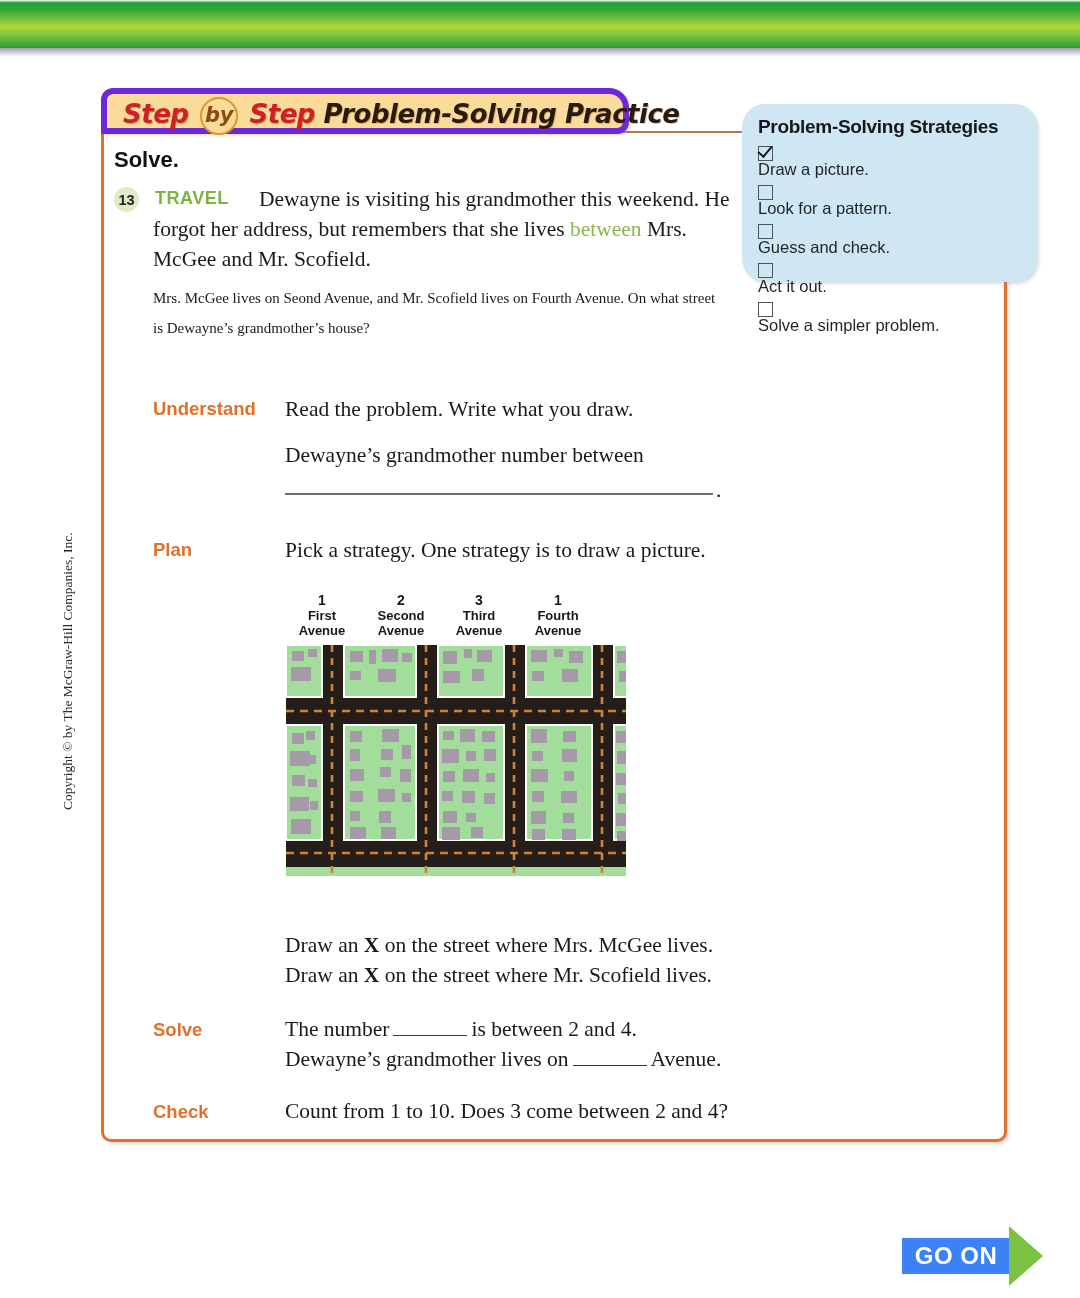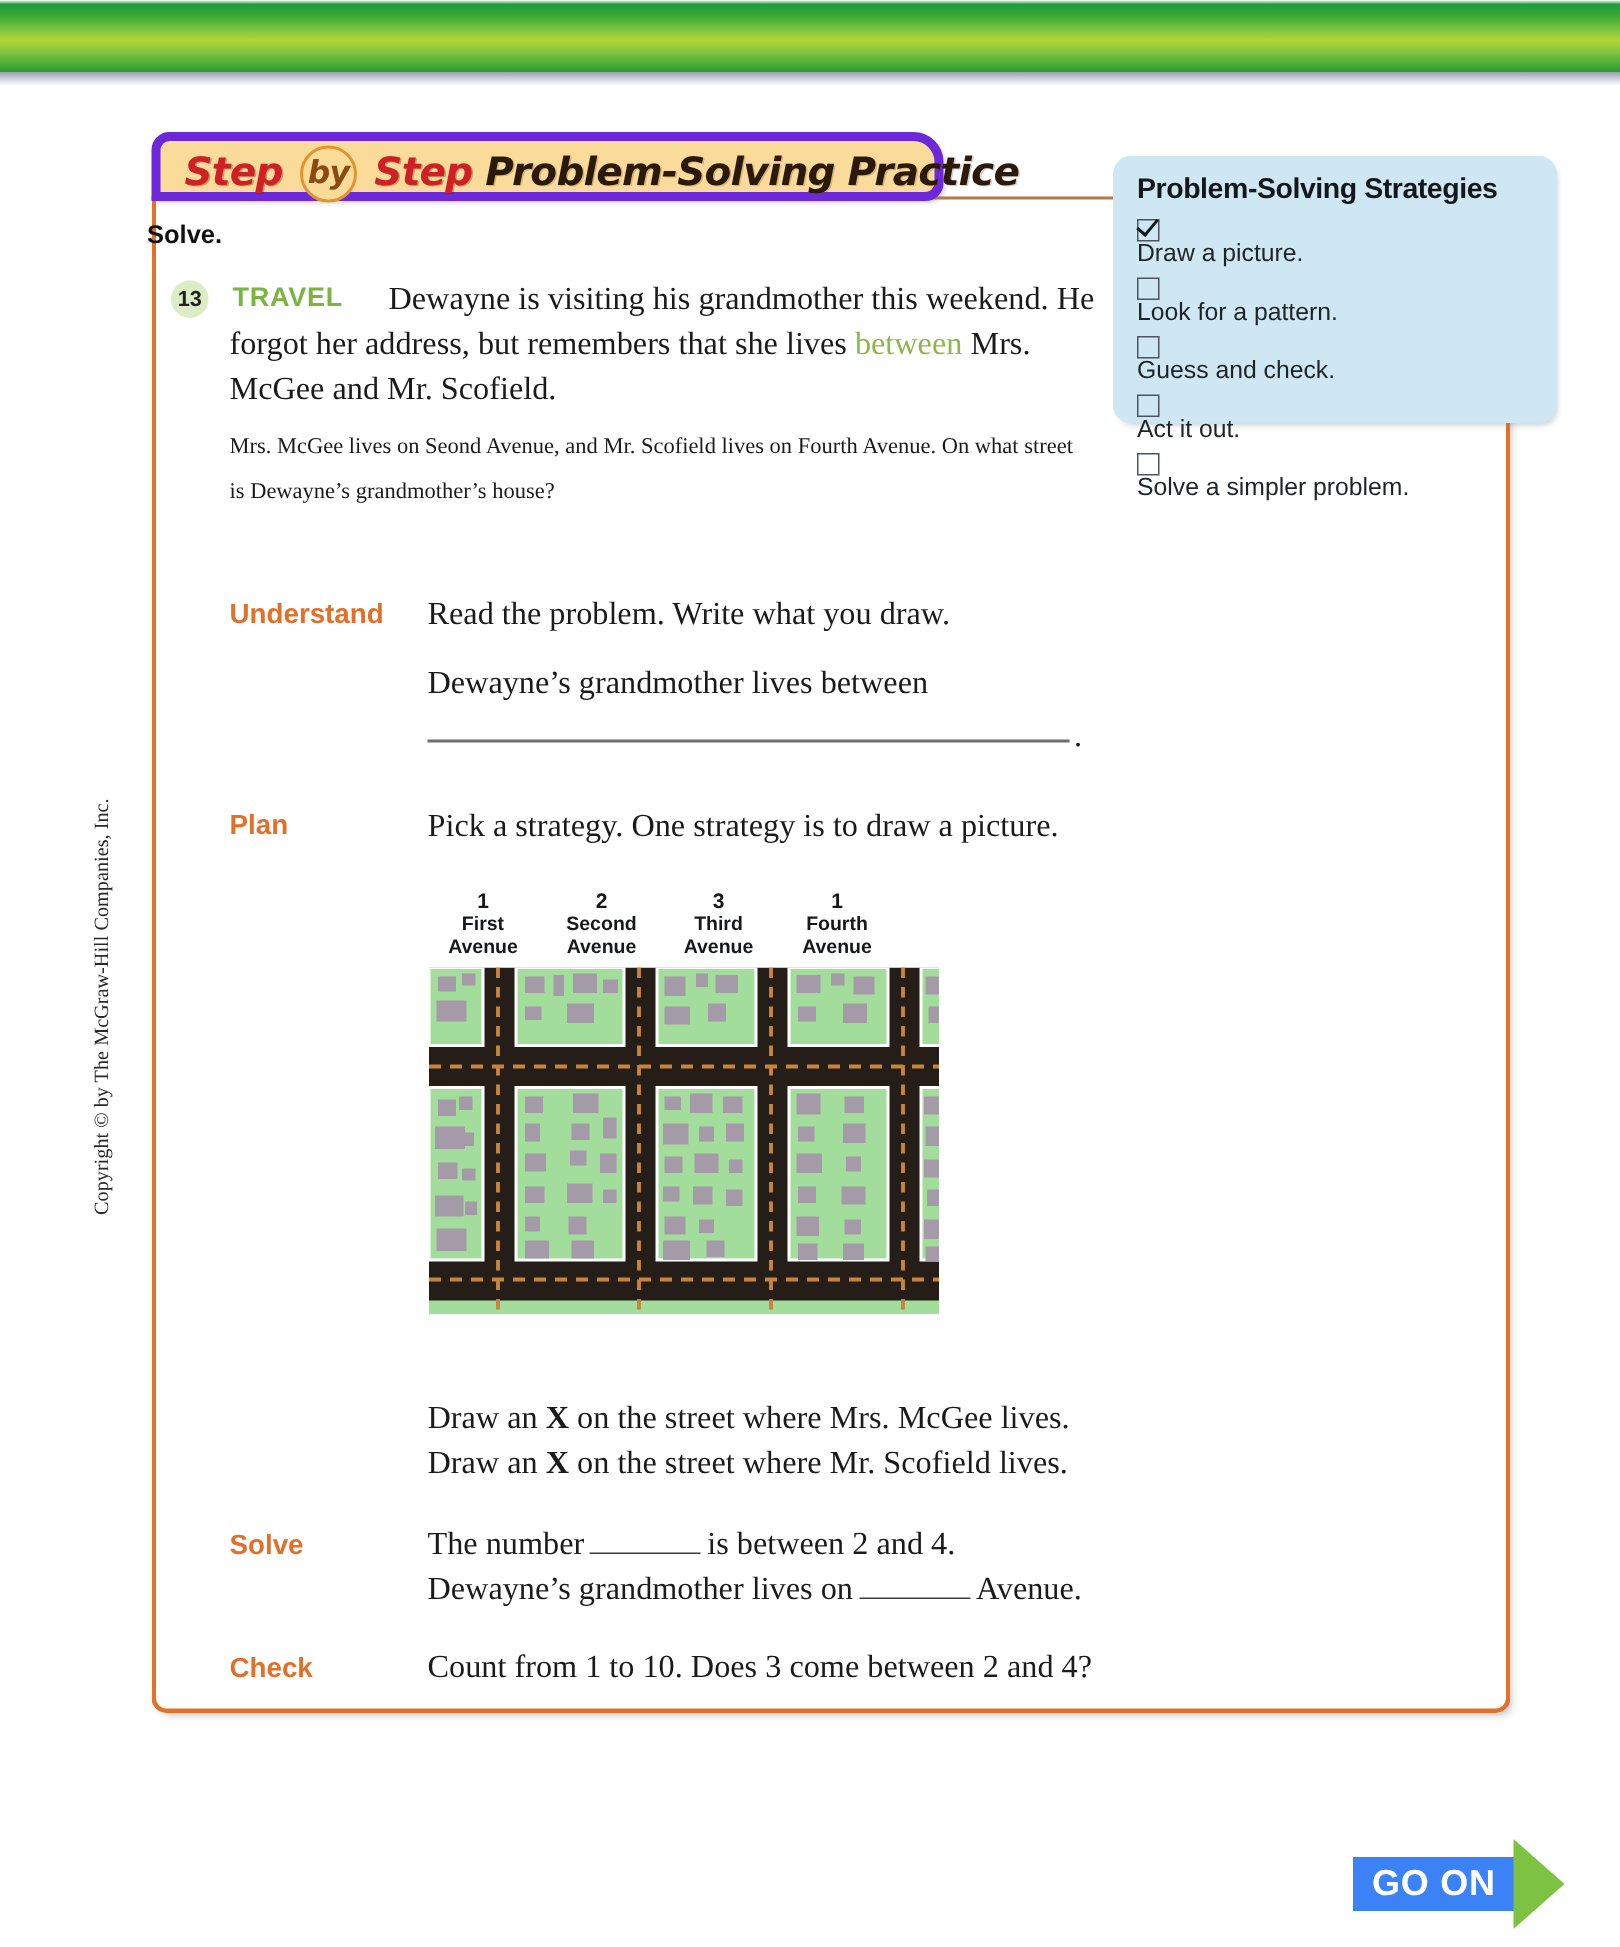--- a/index.html
+++ b/index.html
@@ -126,7 +126,7 @@
     width: 296px;
     height: 178px;
     background: #cfe7f2;
-    border-radius: 12px;
+    border-radius: 23px;
     box-sizing: border-box;
     padding: 12px 16px 0 16px;
     box-shadow: 2px 3px 4px -2px rgba(120,130,140,0.4);

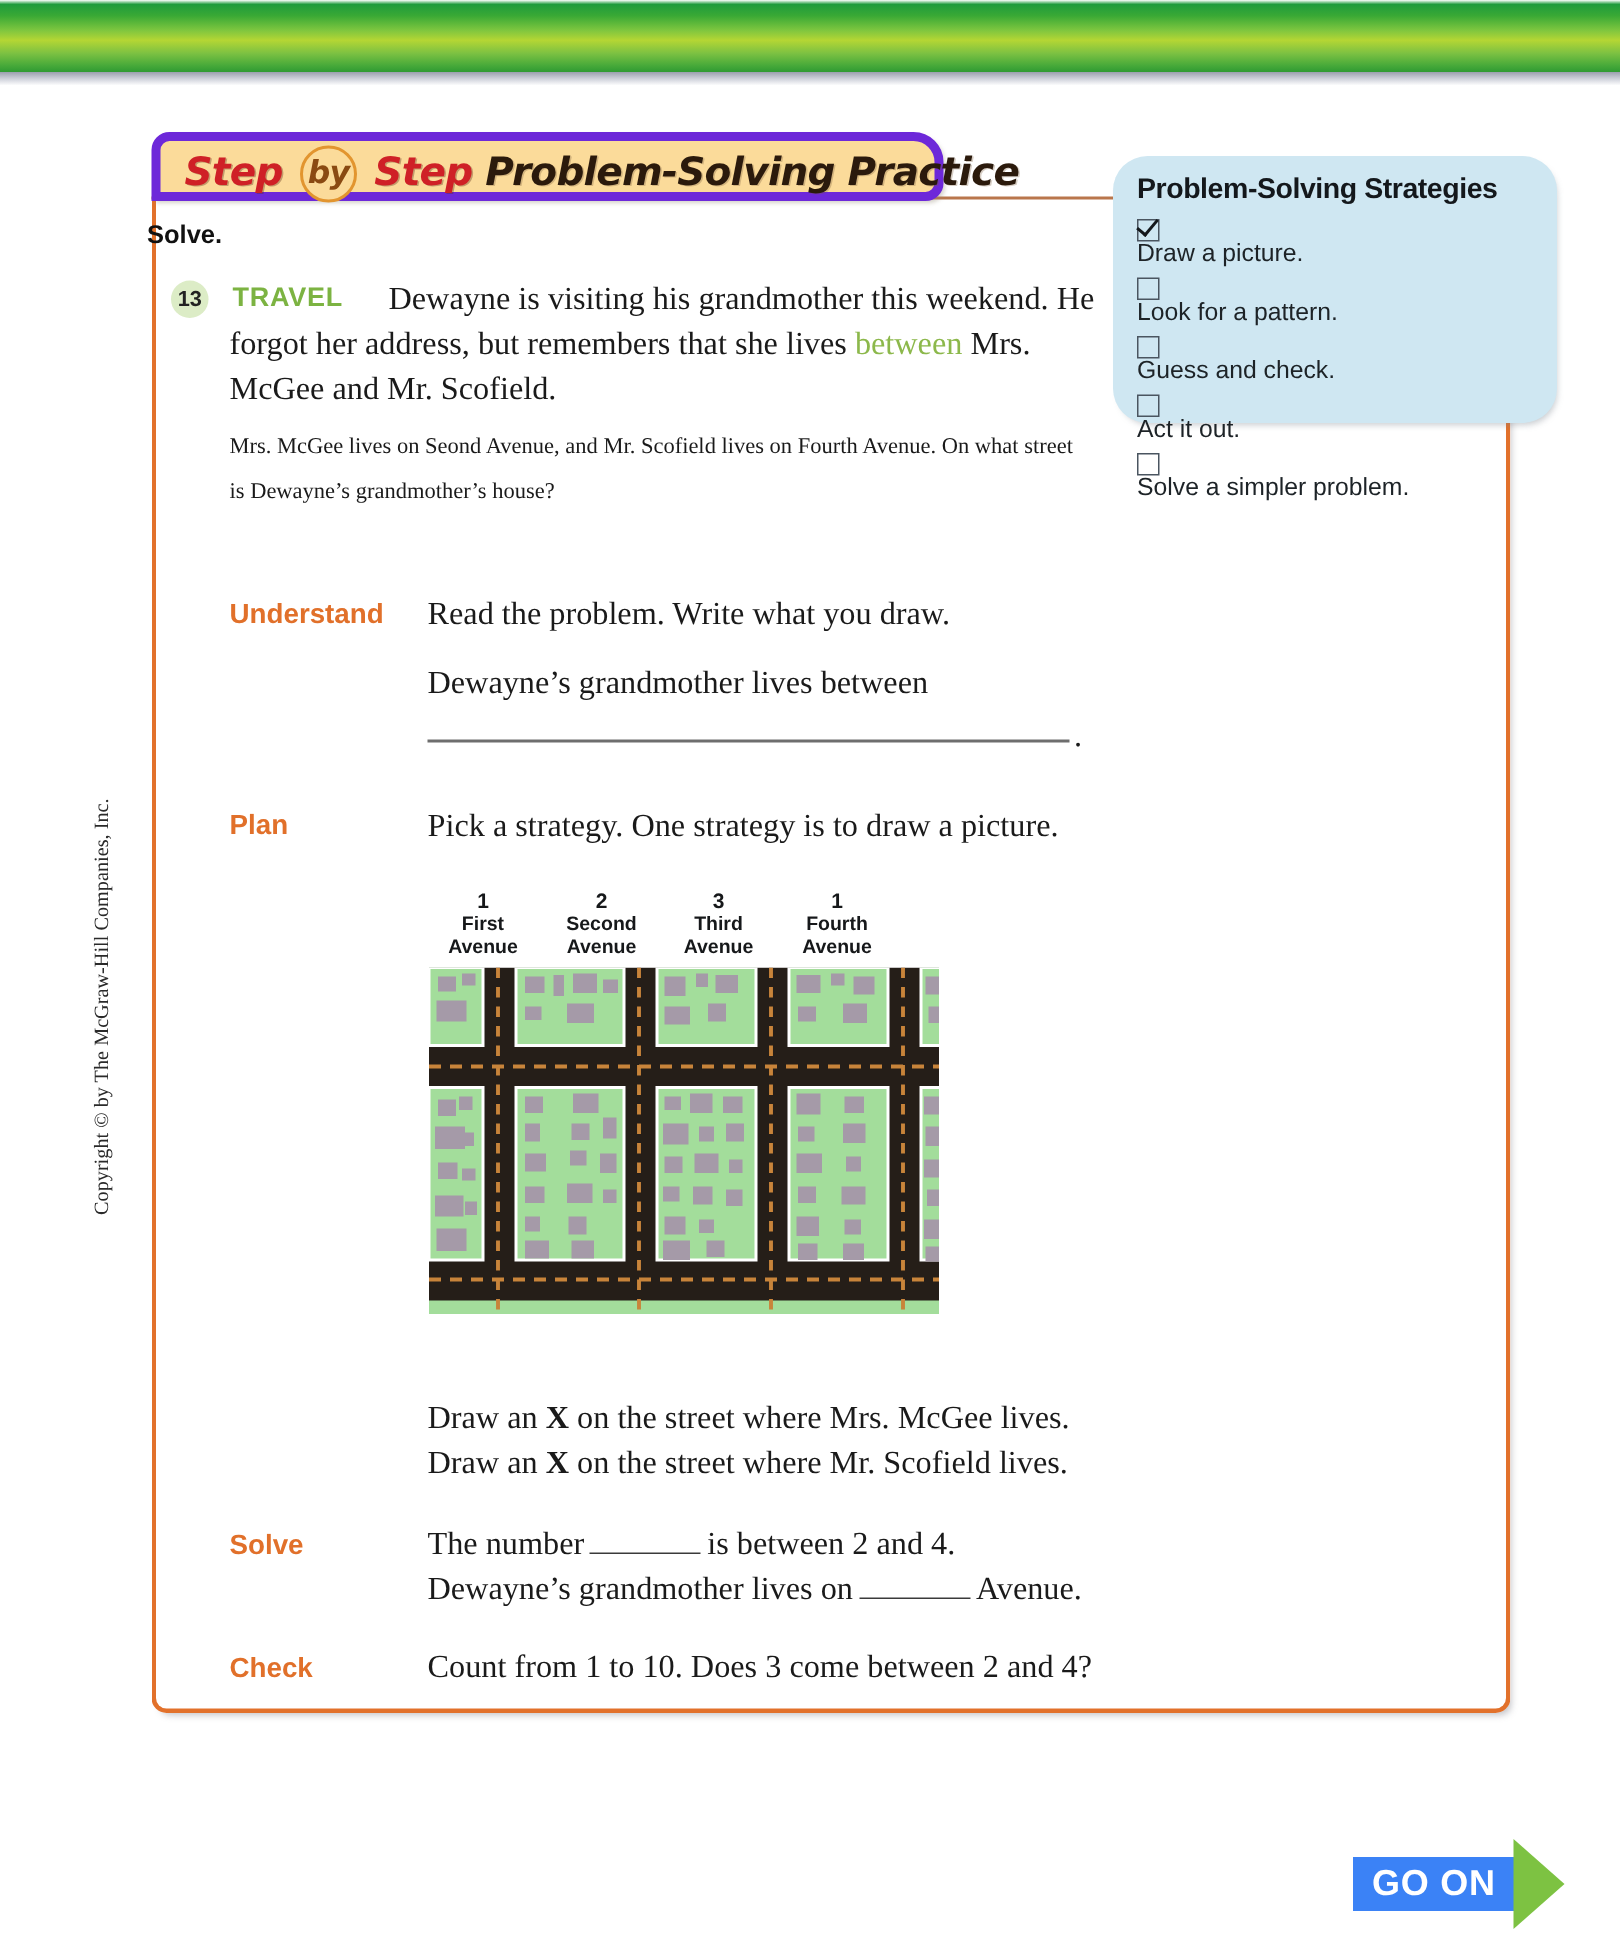--- a/index.html
+++ b/index.html
@@ -171,11 +171,11 @@
   
   .solve-label {
     position: absolute;
-    left: 98px;
+    left: 114px;
     top: 147px;
     font-family: "Liberation Sans", sans-serif;
     font-weight: bold;
-    font-size: 17px;
+    font-size: 22px;
     color: #111;
   }
 

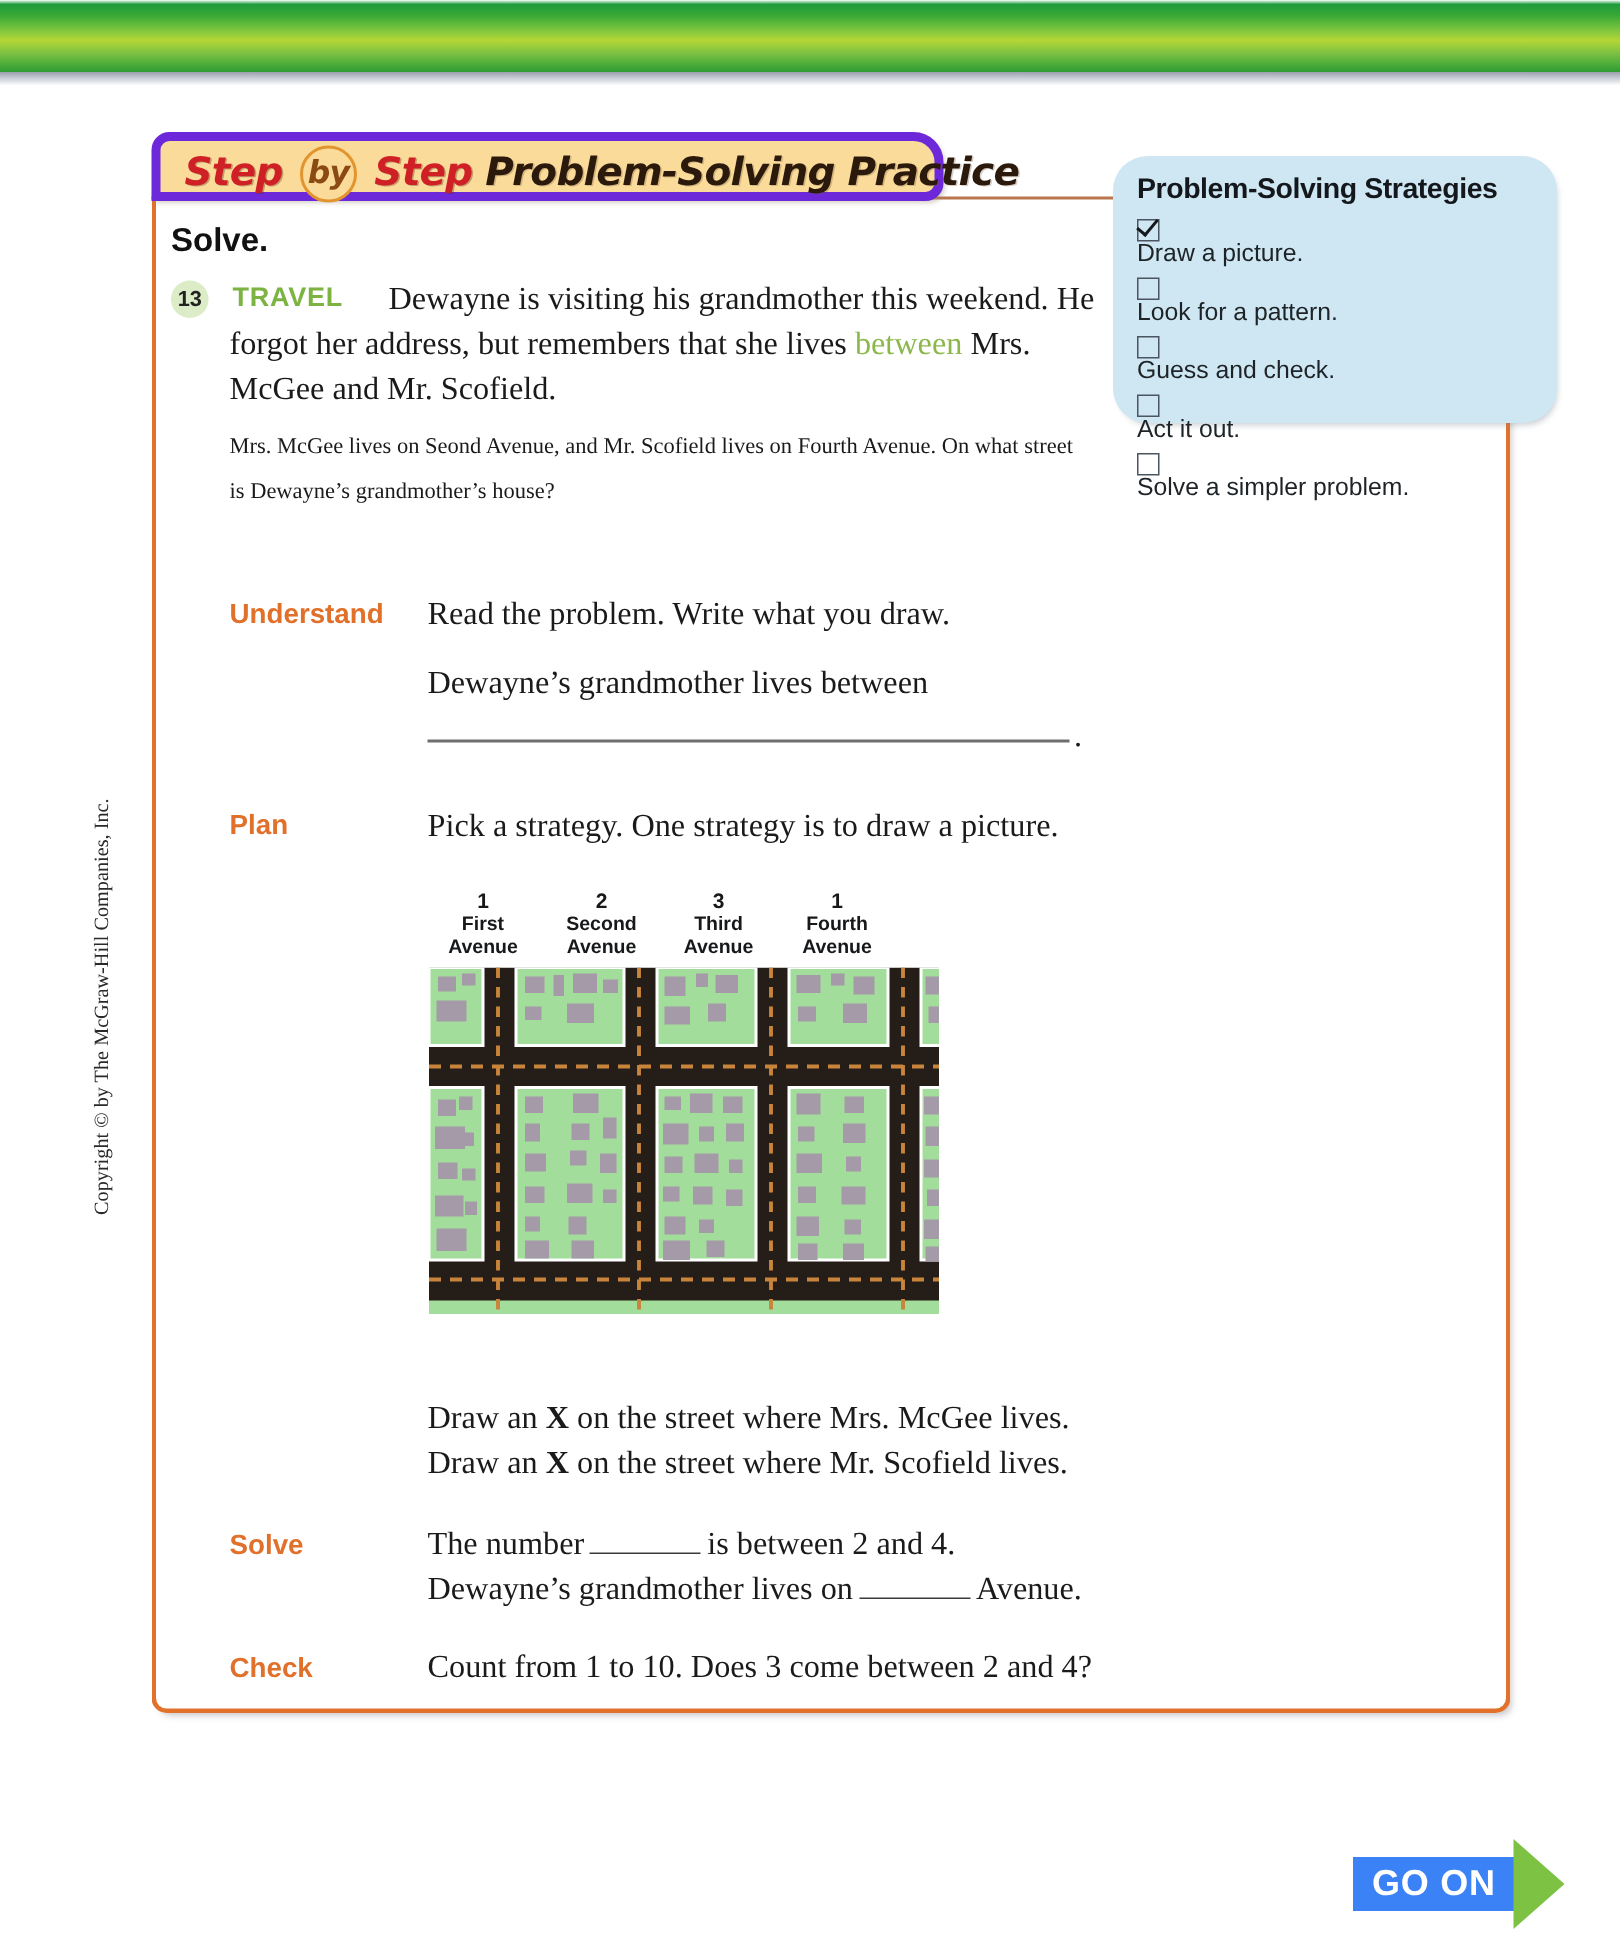--- a/index.html
+++ b/index.html
@@ -399,7 +399,7 @@
 
 <div class="step-label" style="left:153px; top:398px;">Understand</div>
 <div class="step-body" style="left:285px; top:394px; width:470px;">Read the problem. Write what you draw.</div>
-<div class="step-body" style="left:285px; top:440px; width:470px;">Dewayne’s grandmother lives between</div>
+<div class="step-body" style="left:285px; top:440px; width:470px;">Dewayne’s grandmother number between</div>
 <div class="answer-line"></div>
 <div class="answer-period">.</div>
 

